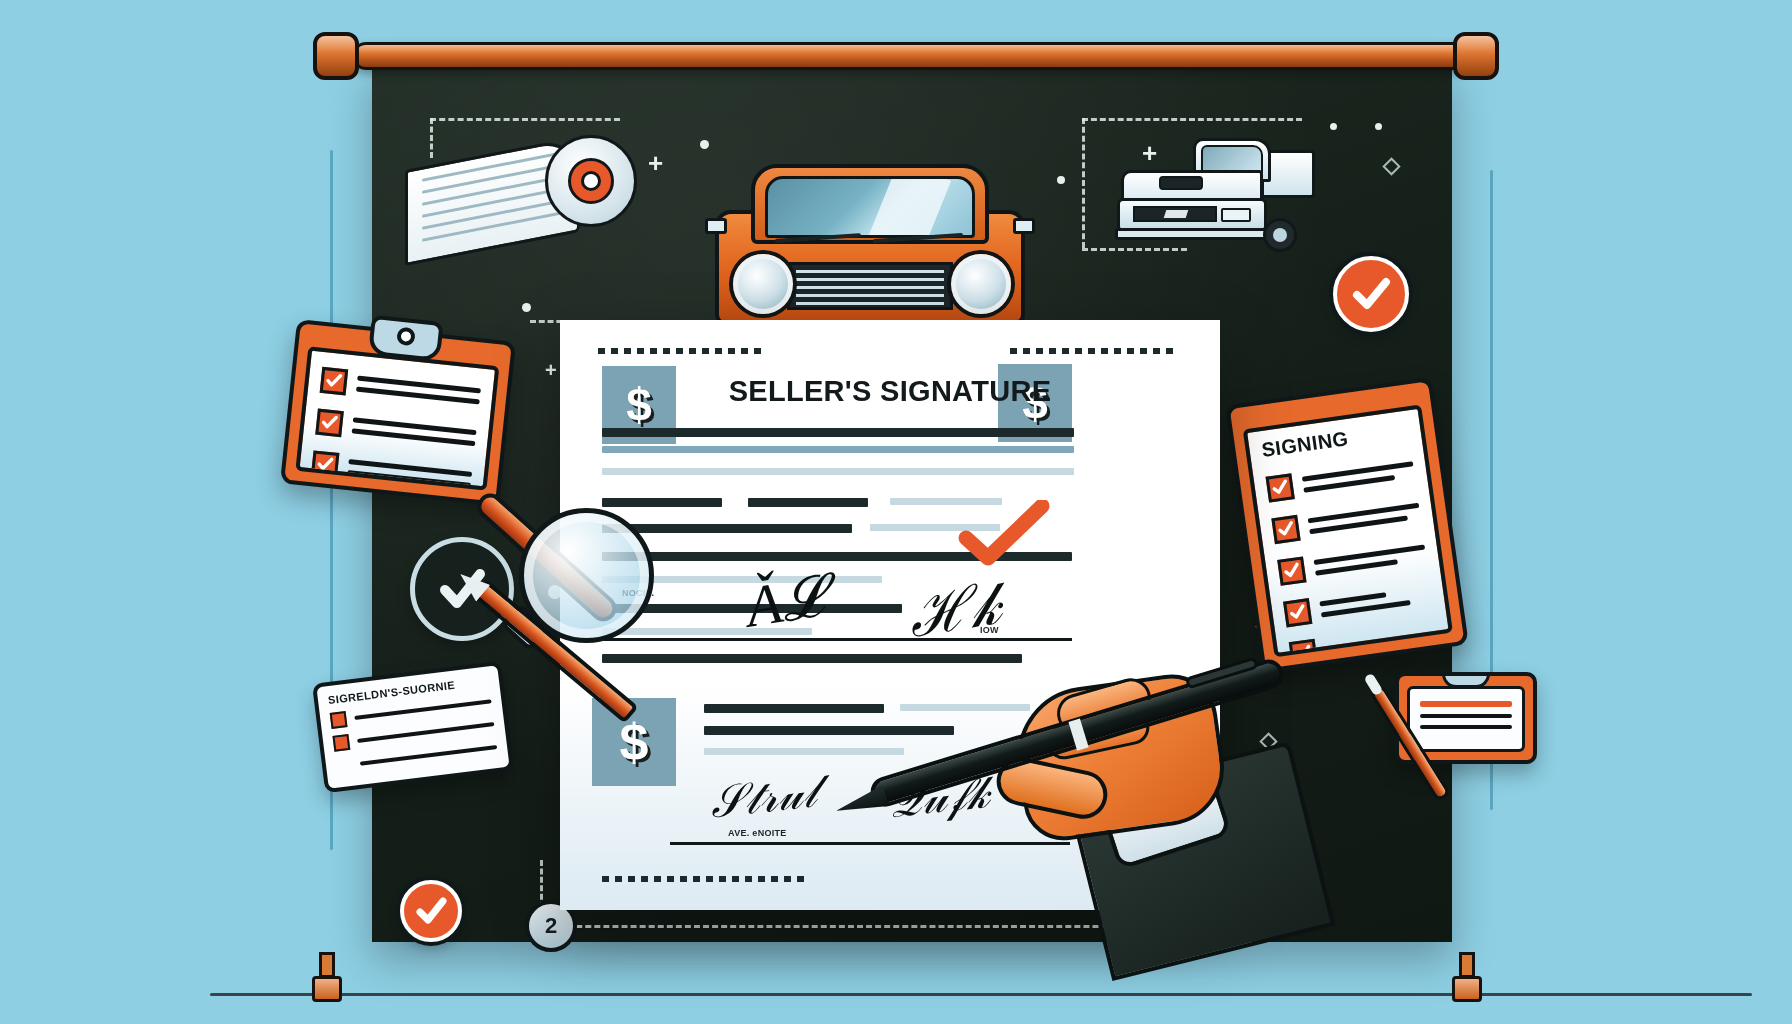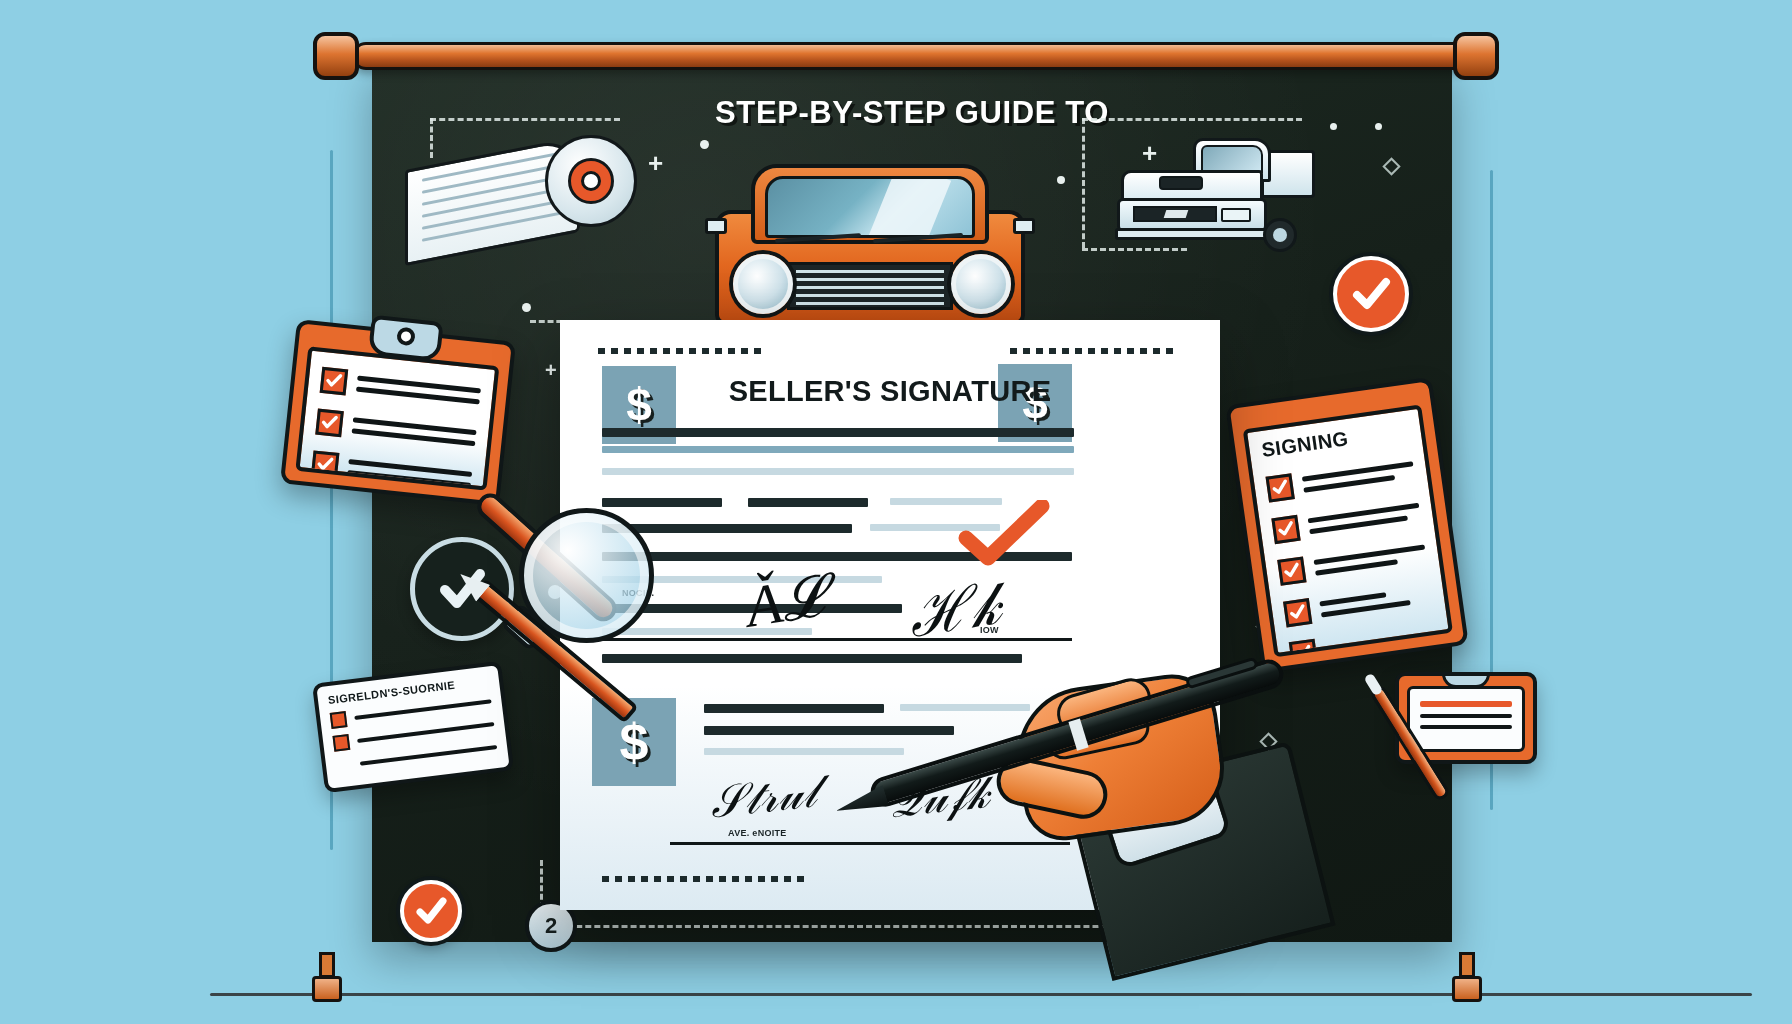--- a/index.html
+++ b/index.html
@@ -331,7 +331,6 @@
   <div class="foot left"></div>
   <div class="foot right"></div>
 
-  <div class="headline">STEP-BY-STEP GUIDE TO</div>
 
   <div class="dash-h" style="left:430px;top:118px;width:190px;"></div>
   <div class="dash-v" style="left:430px;top:118px;height:40px;"></div>

